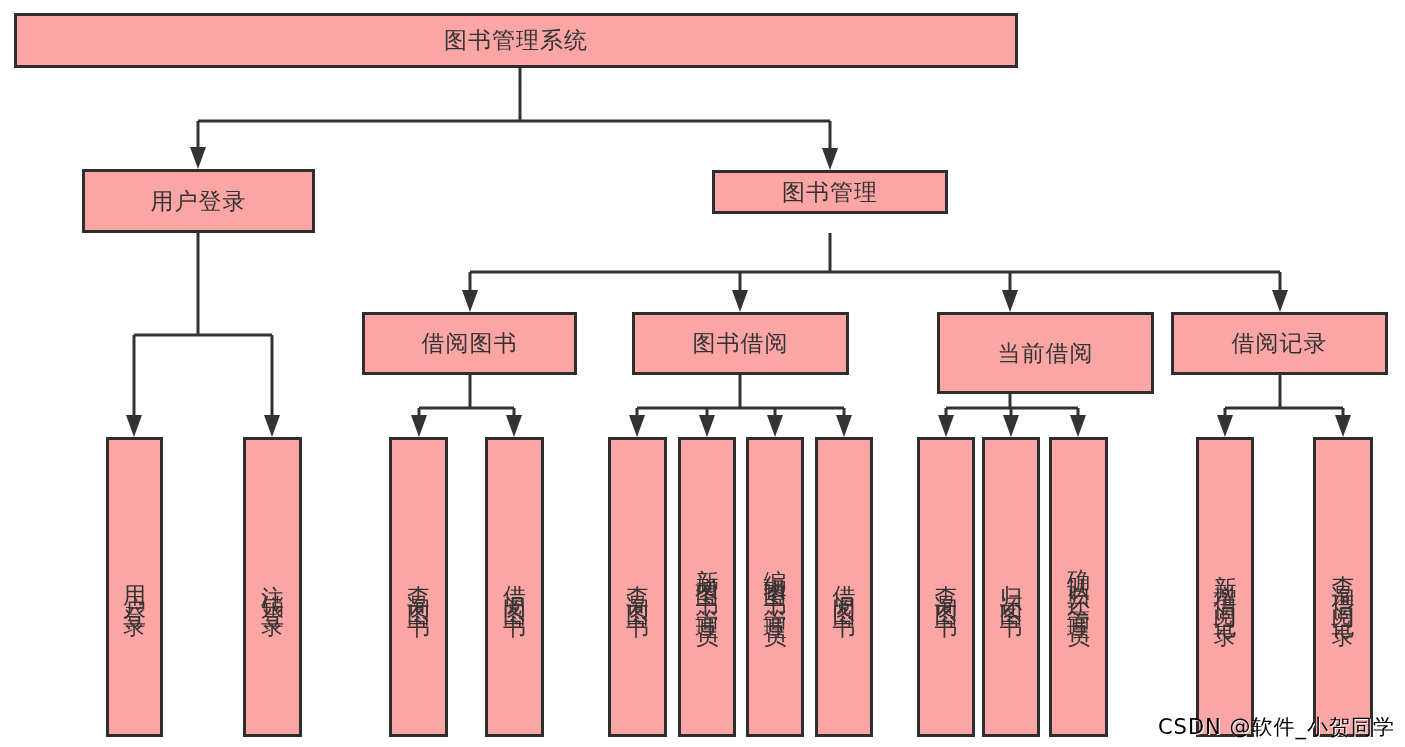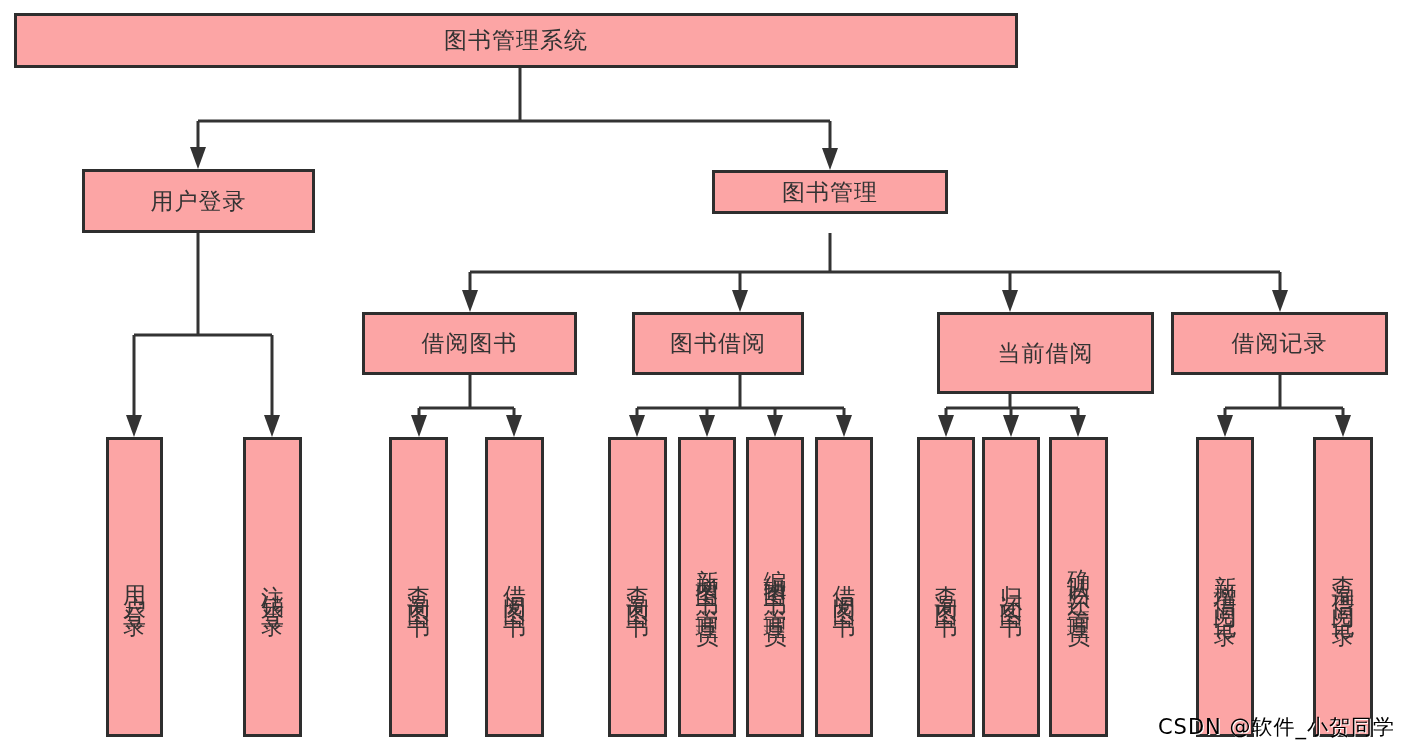--- a/index.html
+++ b/index.html
@@ -135,7 +135,7 @@
   <div class="node hbox" style="left:362px;top:312px;width:215px;height:63px">
     <span>借阅图书</span>
   </div>
-  <div class="node hbox" style="left:632px;top:312px;width:172px;height:63px">
+  <div class="node hbox" style="left:632px;top:312px;width:217px;height:63px">
     <span>图书借阅</span>
   </div>
   <div class="node hbox" style="left:937px;top:312px;width:217px;height:82px">

